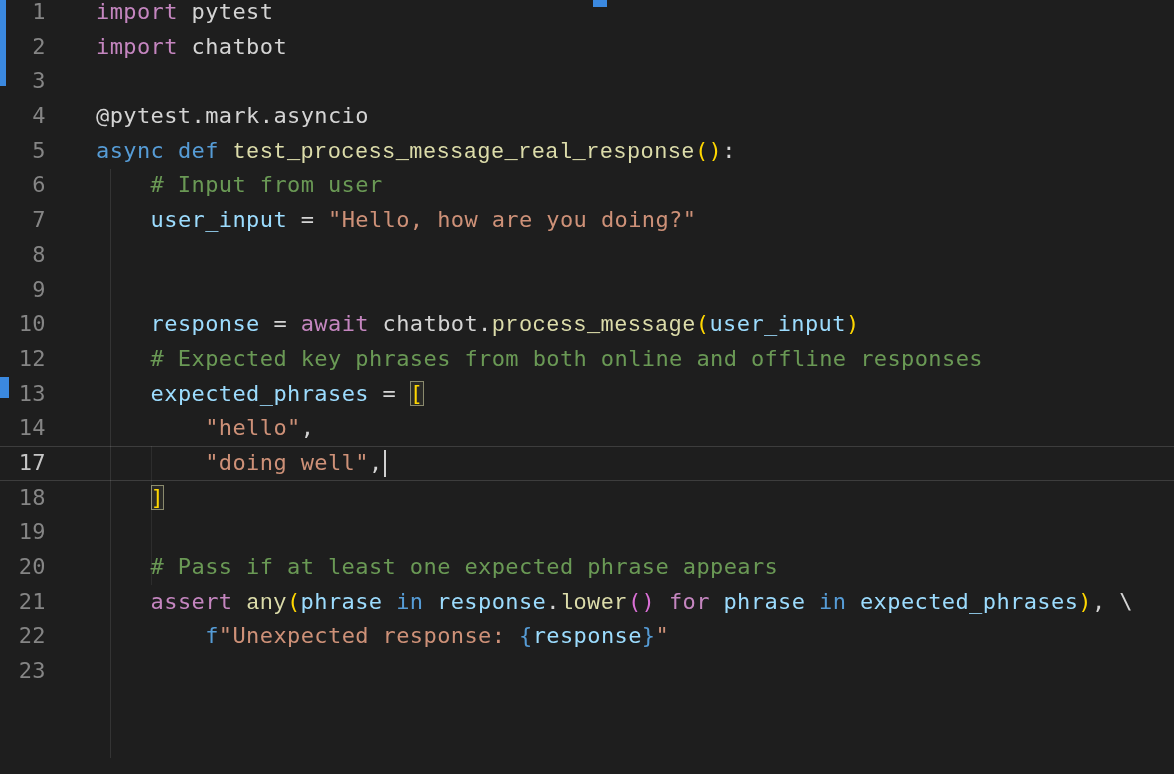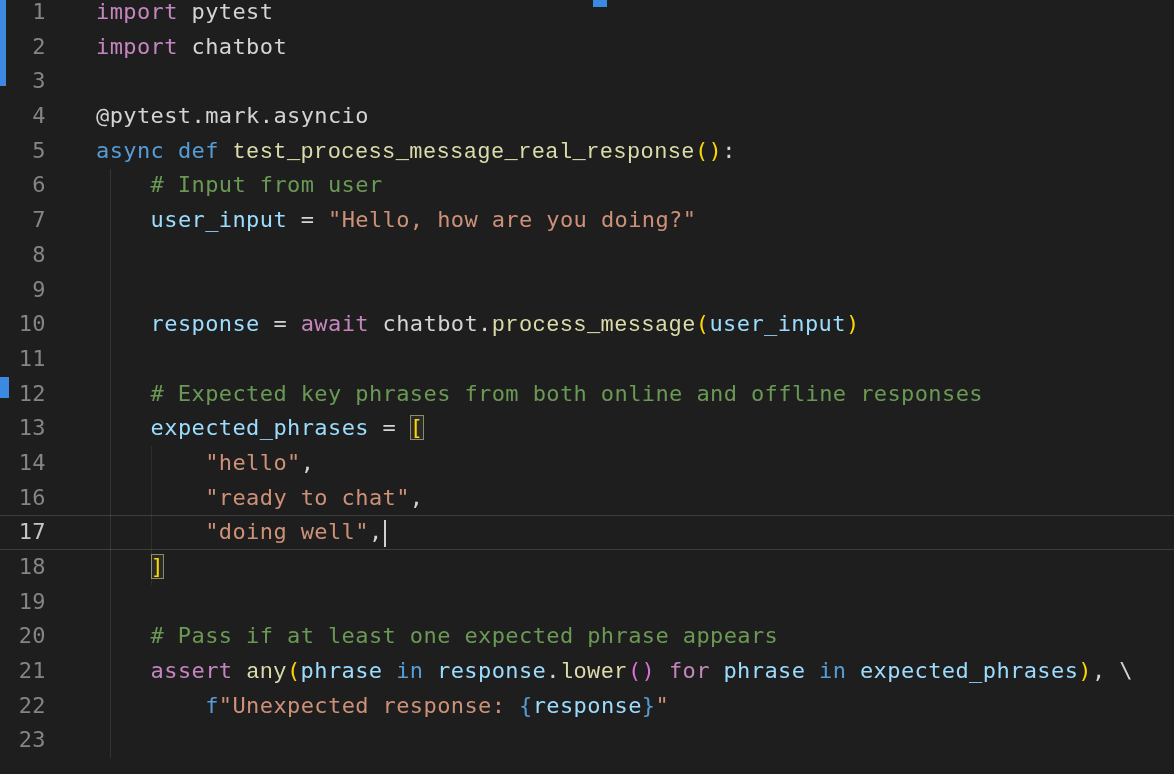--- a/index.html
+++ b/index.html
@@ -64,7 +64,6 @@
       <div class="row"><div class="ln">8</div><div class="code"></div></div>
       <div class="row"><div class="ln">9</div><div class="code"></div></div>
       <div class="row"><div class="ln">10</div><div class="code"><span class="tok-plain">    </span><span class="tok-variable">response</span><span class="tok-plain"> = </span><span class="tok-control">await</span><span class="tok-plain"> chatbot.</span><span class="tok-function">process_message</span><span class="tok-bracket1">(</span><span class="tok-variable">user_input</span><span class="tok-bracket1">)</span></div></div>
-      <div class="row"><div class="ln">11</div><div class="code"></div></div>
       <div class="row"><div class="ln">12</div><div class="code"><span class="tok-comment">    # Expected key phrases from both online and offline responses</span></div></div>
       <div class="row"><div class="ln">13</div><div class="code"><span class="tok-plain">    </span><span class="tok-variable">expected_phrases</span><span class="tok-plain"> = </span><span class="tok-bracket1 match">[</span></div></div>
       <div class="row"><div class="ln">14</div><div class="code"><span class="tok-plain">        </span><span class="tok-string">"hello"</span><span class="tok-plain">,</span></div></div>

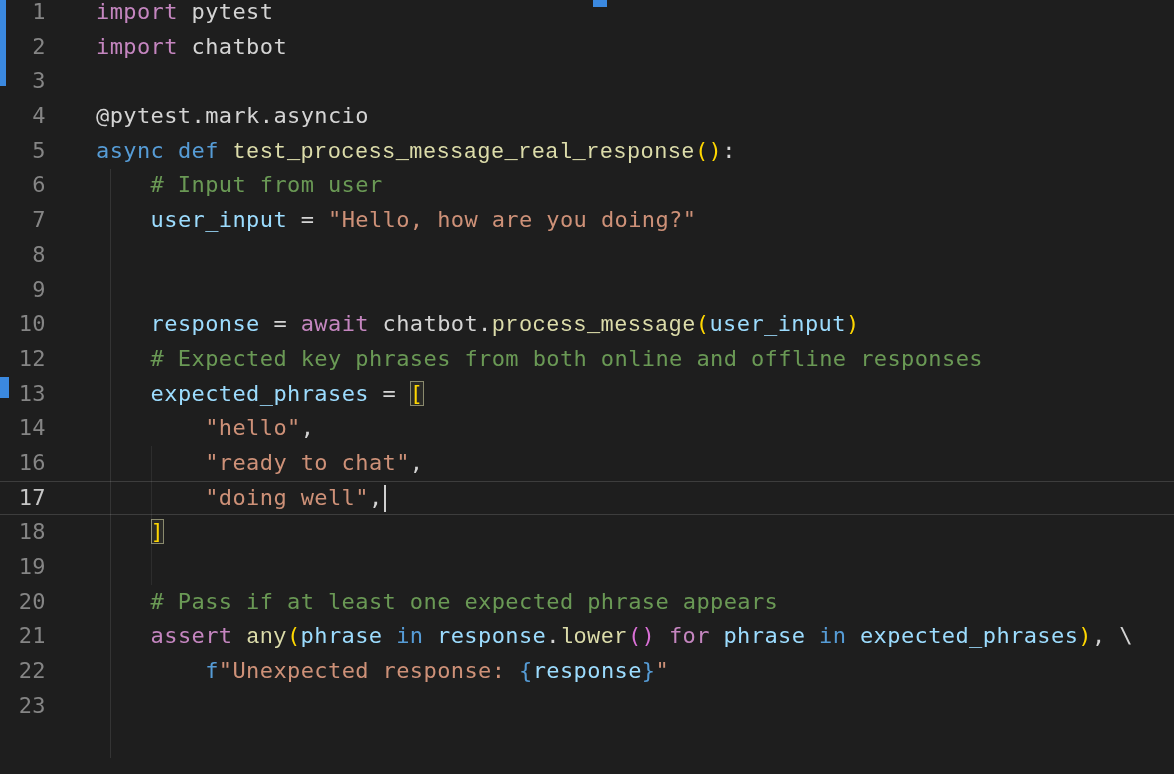--- a/index.html
+++ b/index.html
@@ -67,7 +67,6 @@
       <div class="row"><div class="ln">12</div><div class="code"><span class="tok-comment">    # Expected key phrases from both online and offline responses</span></div></div>
       <div class="row"><div class="ln">13</div><div class="code"><span class="tok-plain">    </span><span class="tok-variable">expected_phrases</span><span class="tok-plain"> = </span><span class="tok-bracket1 match">[</span></div></div>
       <div class="row"><div class="ln">14</div><div class="code"><span class="tok-plain">        </span><span class="tok-string">"hello"</span><span class="tok-plain">,</span></div></div>
-      <div class="row"><div class="ln">16</div><div class="code"><span class="tok-plain">        </span><span class="tok-string">"ready to chat"</span><span class="tok-plain">,</span></div></div>
       <div class="row active"><div class="ln">17</div><div class="code"><span class="tok-plain">        </span><span class="tok-string">"doing well"</span><span class="tok-plain">,</span><span class="tok-cursor"></span></div></div>
       <div class="row"><div class="ln">18</div><div class="code"><span class="tok-plain">    </span><span class="tok-bracket1 match">]</span></div></div>
       <div class="row"><div class="ln">19</div><div class="code"></div></div>

